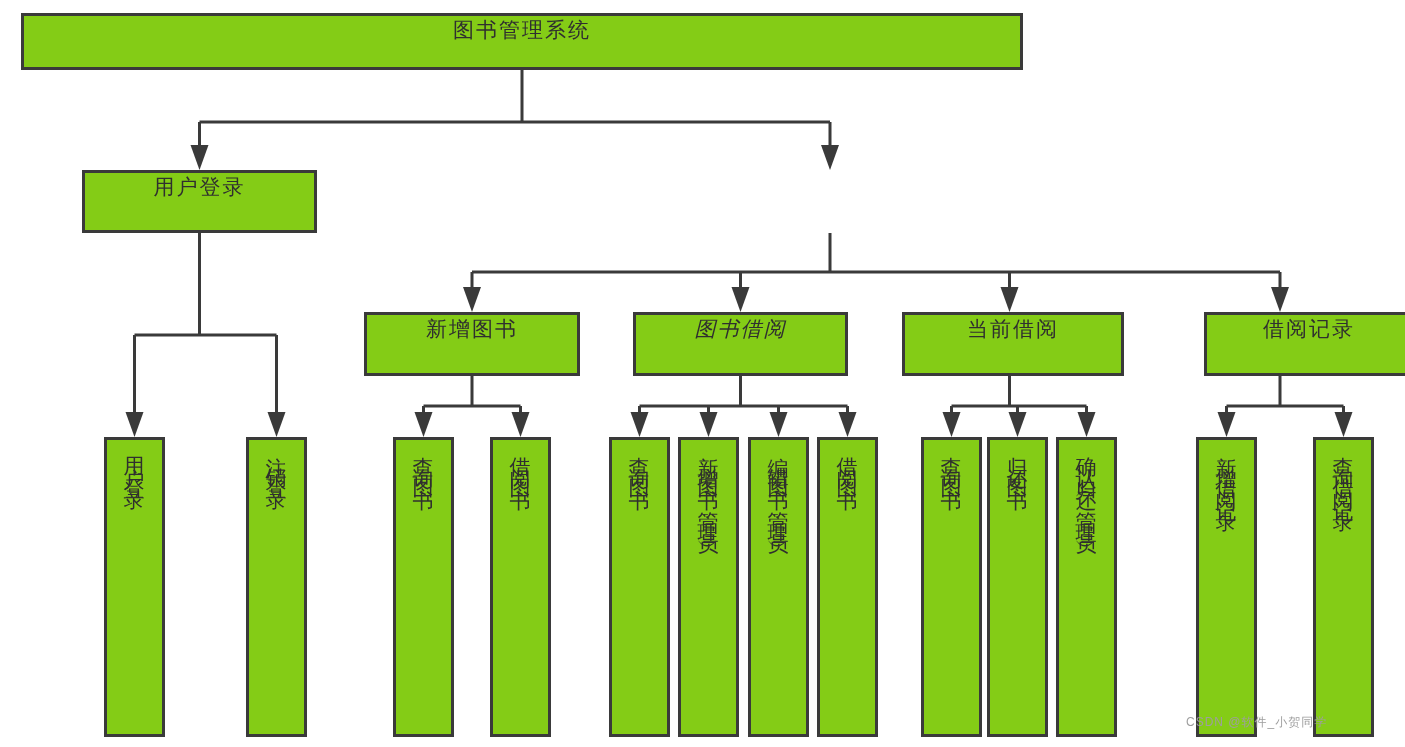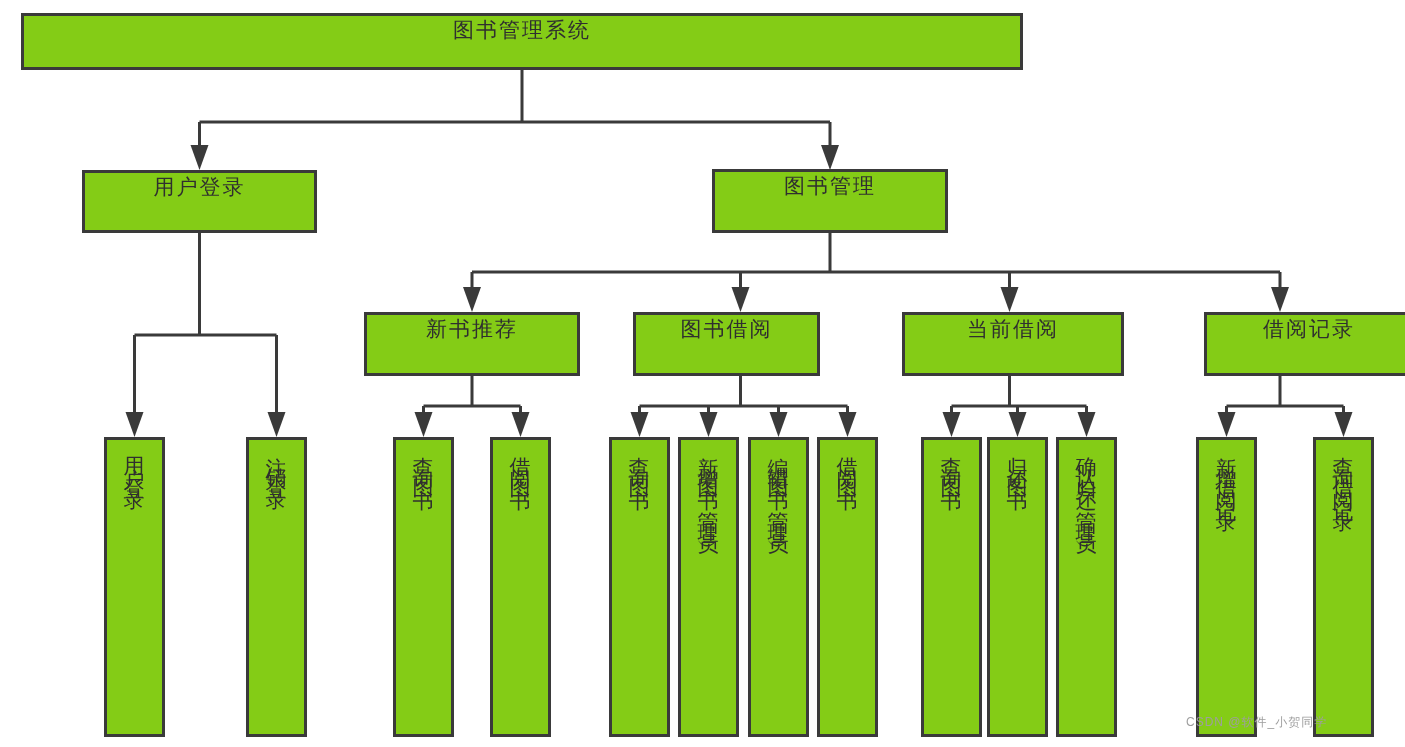--- a/index.html
+++ b/index.html
@@ -110,9 +110,6 @@
   <div class="box" style="left:82px;top:170px;width:235px;height:63px;">
     <span>用户登录</span>
   </div>
-  <div class="box" style="left:712px;top:169px;width:236px;height:64px;">
-    <span>图书管理</span>
-  </div>
 
   <div class="box" style="left:364px;top:312px;width:216px;height:64px;">
     <span>新书推荐</span>

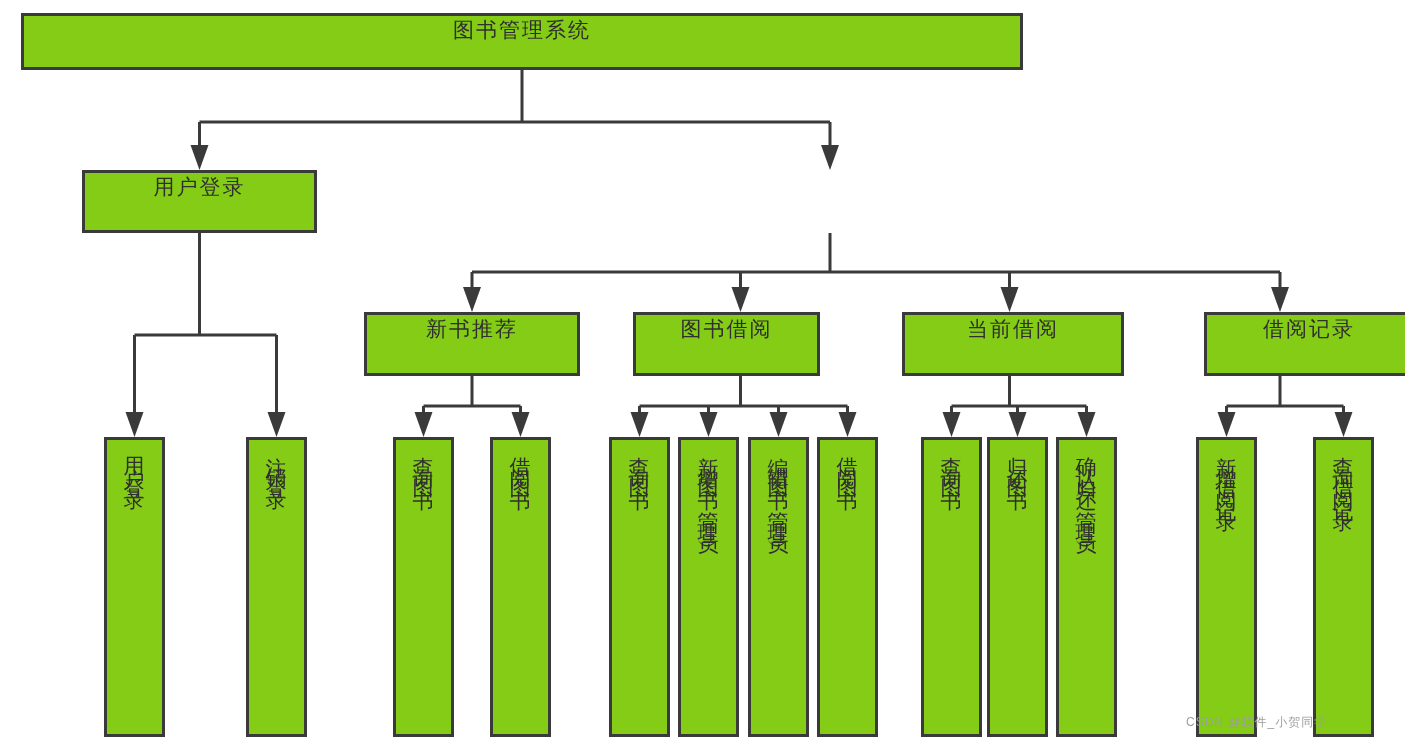--- a/index.html
+++ b/index.html
@@ -112,7 +112,7 @@
   </div>
 
   <div class="box" style="left:364px;top:312px;width:216px;height:64px;">
-    <span>新书推荐</span>
+    <span>新增图书</span>
   </div>
   <div class="box" style="left:633px;top:312px;width:187px;height:64px;">
     <span>图书借阅</span>

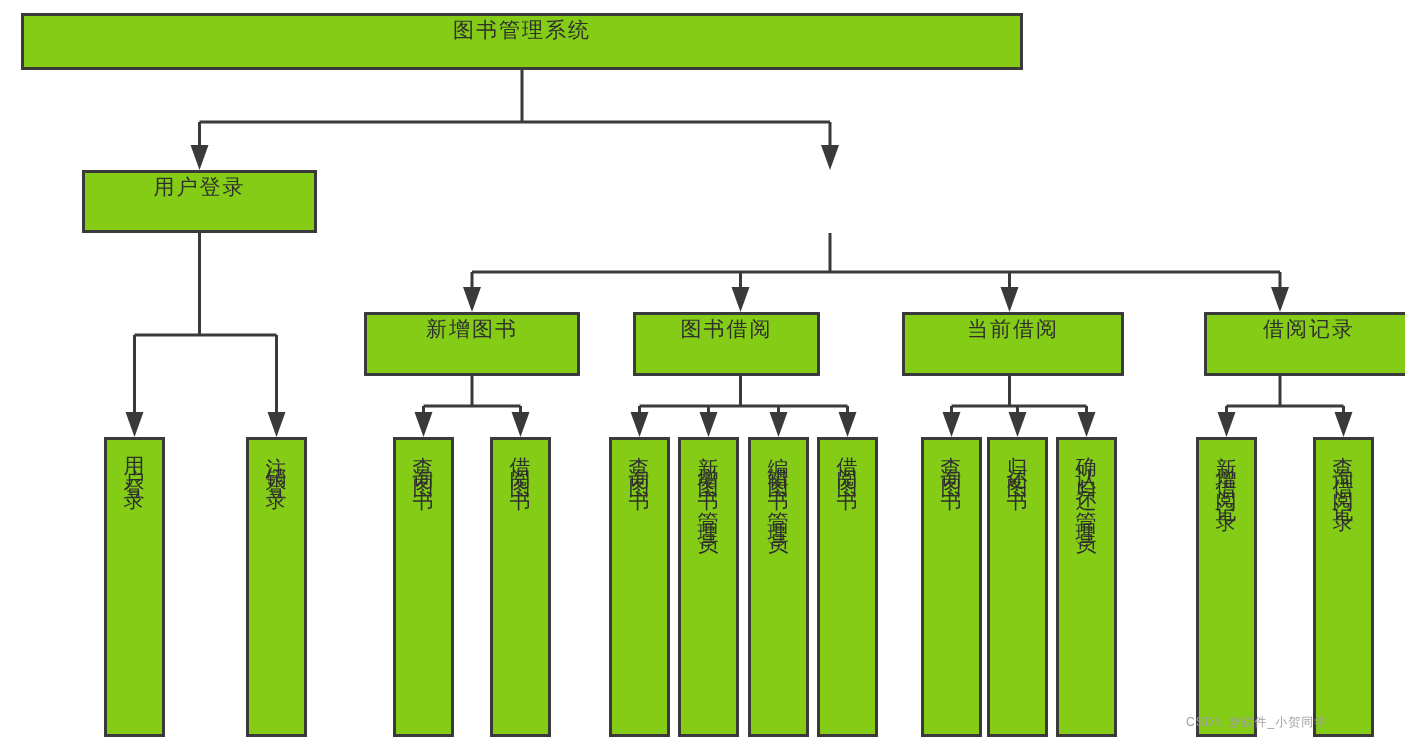--- a/index.html
+++ b/index.html
@@ -114,7 +114,7 @@
   <div class="box" style="left:364px;top:312px;width:216px;height:64px;">
     <span>新增图书</span>
   </div>
-  <div class="box" style="left:633px;top:312px;width:187px;height:64px;">
+  <div class="box" style="left:633px;top:312px;width:215px;height:64px;font-style:italic;">
     <span>图书借阅</span>
   </div>
   <div class="box" style="left:902px;top:312px;width:222px;height:64px;">

